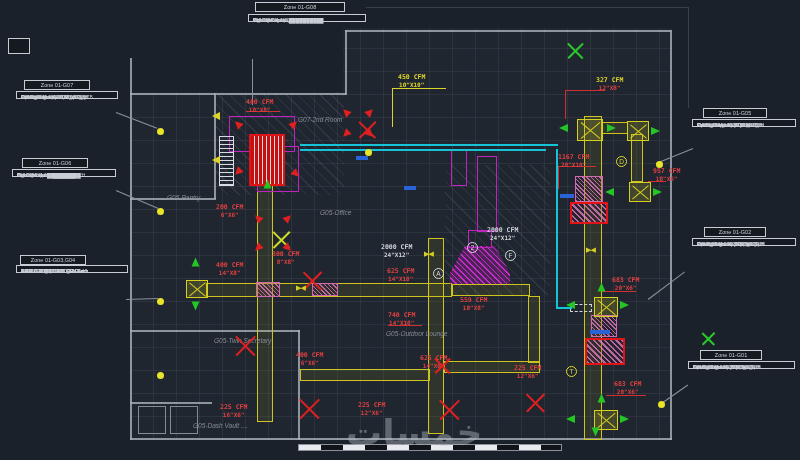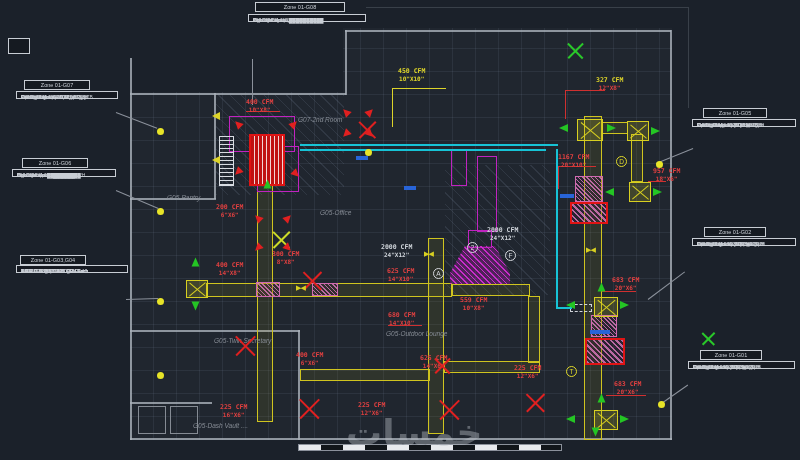--- a/index.html
+++ b/index.html
@@ -224,7 +224,7 @@
     </div>
 
   <div id="anno">
-      <div class="flow c-y" style="left: 398px; top: 67px;">
+      <div class="flow c-y" style="left: 398px; top: 73px;">
         <span>450 CFM</span>
         <span class="s">10"X10"</span>
       </div>

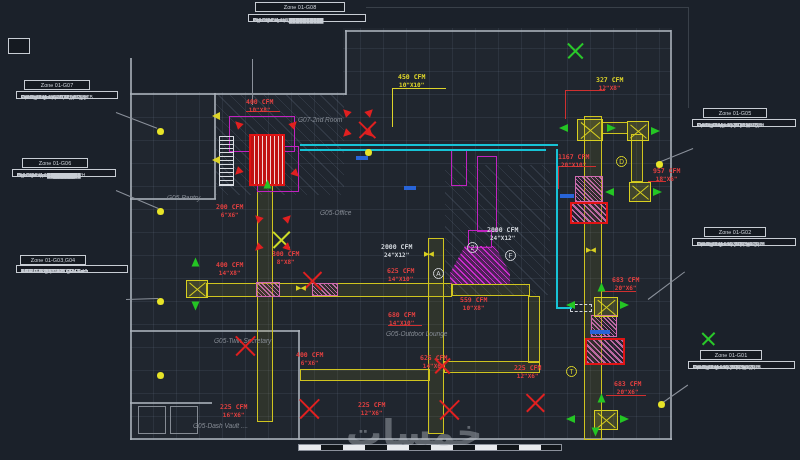--- a/index.html
+++ b/index.html
@@ -265,7 +265,7 @@
         <span class="s">10"X8"</span>
       </div>
       <div class="flow c-r" style="left: 388px; top: 311px;">
-        <span>680 CFM</span>
+        <span>740 CFM</span>
         <span class="s">14"X10"</span>
       </div>
       <div class="flow c-r" style="left: 296px; top: 351px;">

